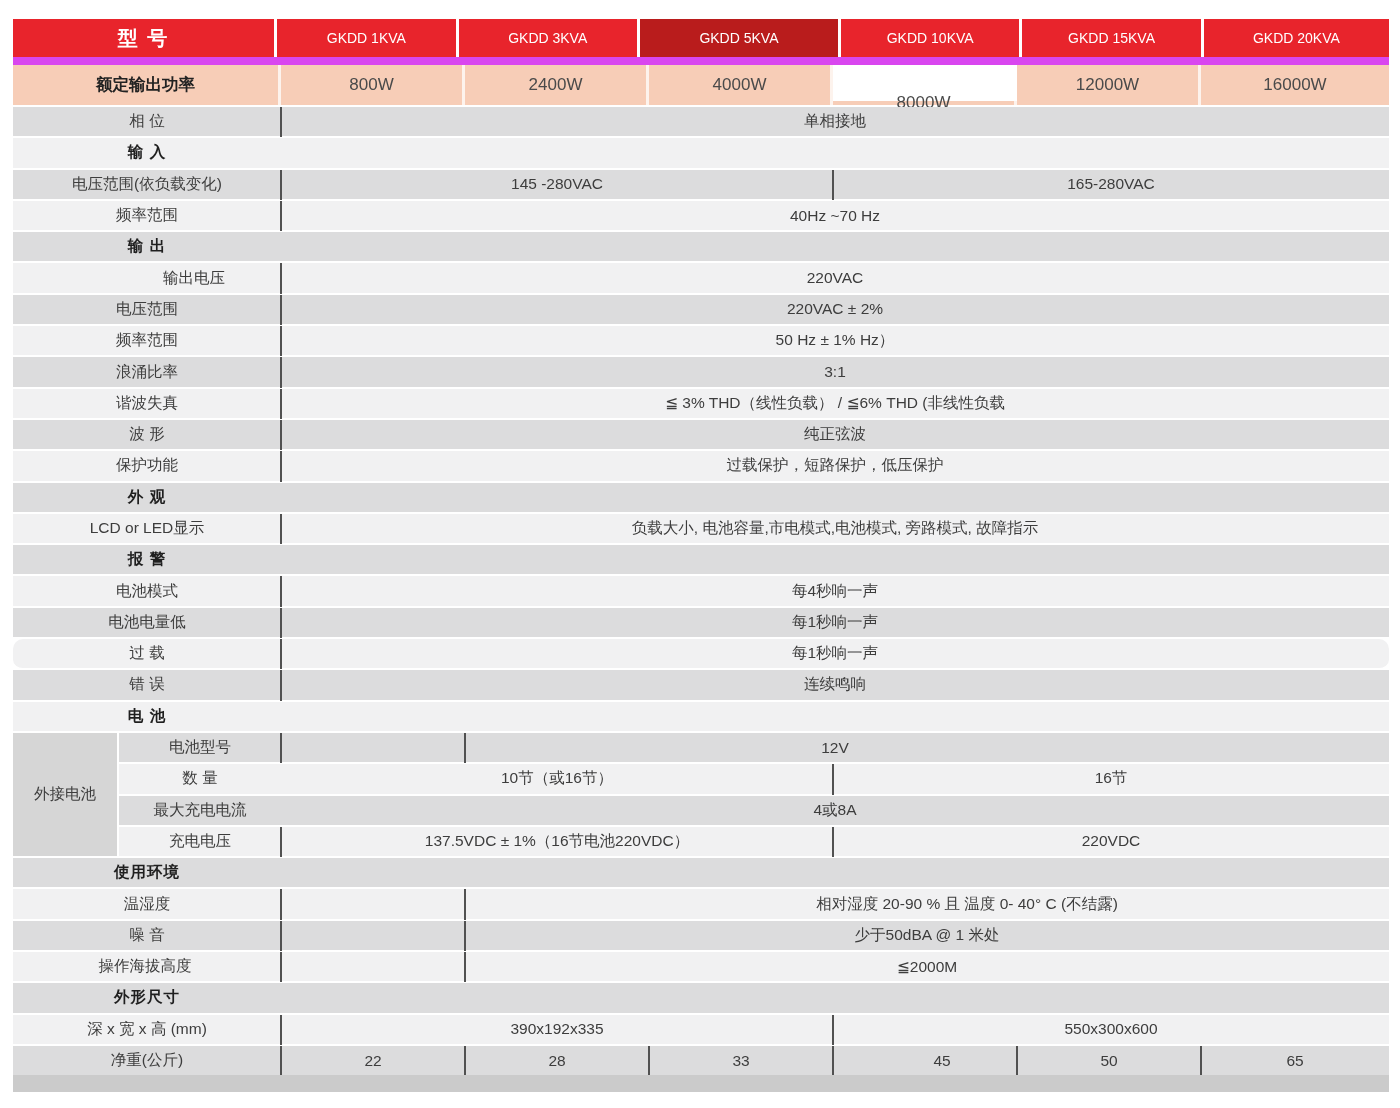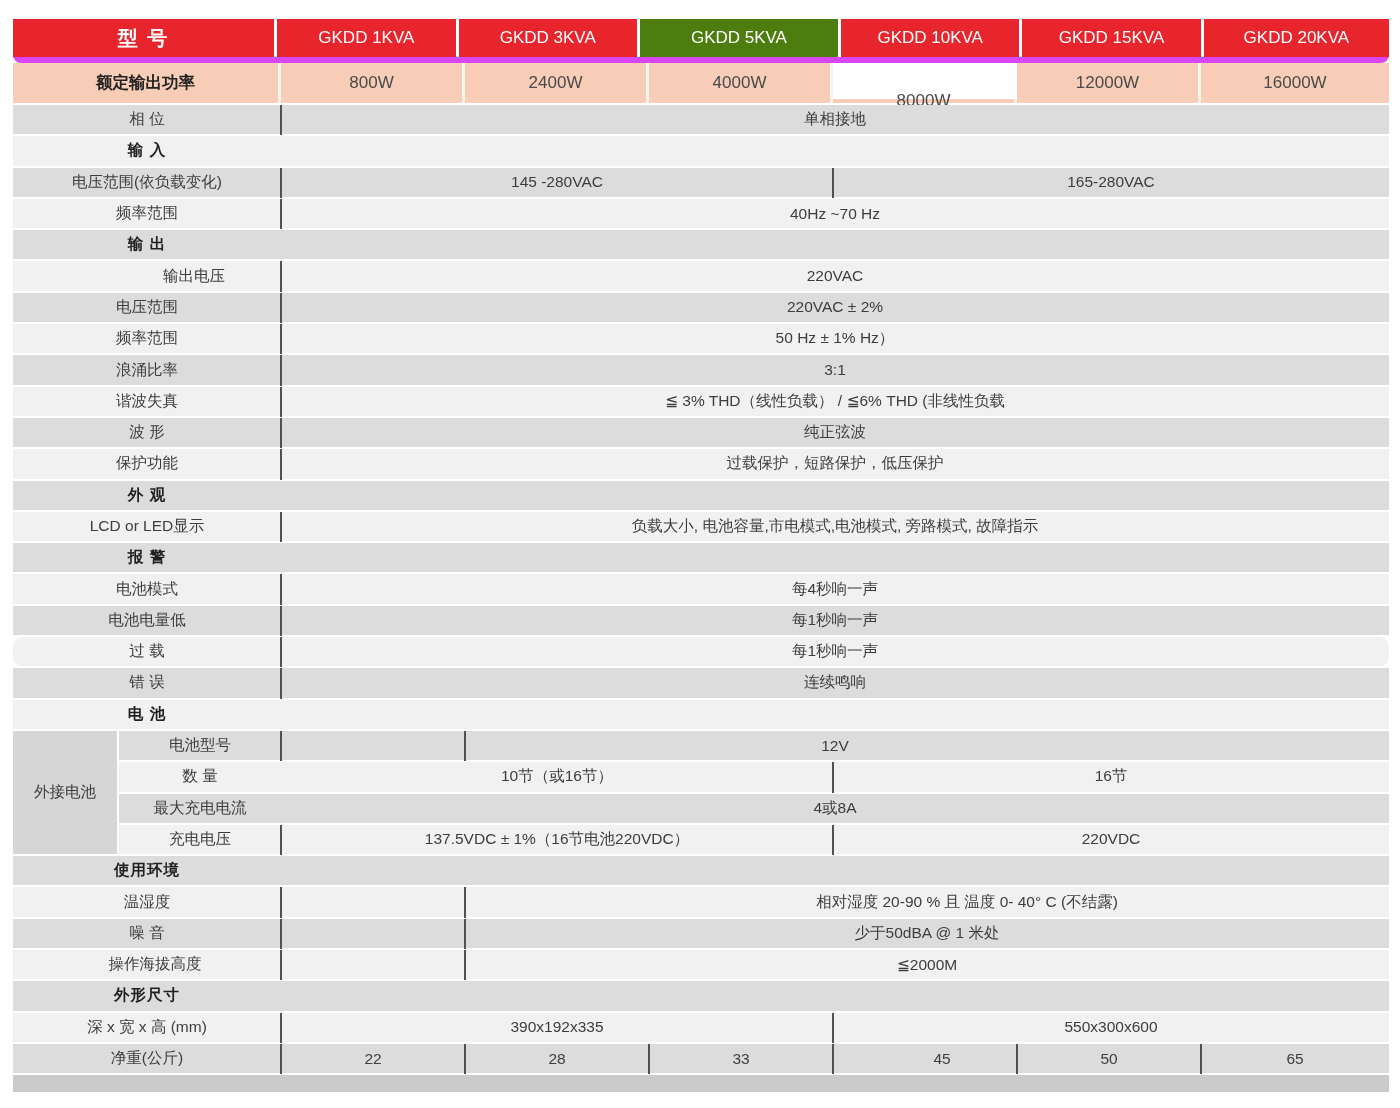--- a/index.html
+++ b/index.html
@@ -9,7 +9,7 @@
     color:#3d3d3d;position:relative;overflow:hidden;
   }
   .spec-table{position:absolute;left:13px;top:19px;width:1376px;}
-  .hdr-row{display:flex;height:38px;border-bottom:6px solid #d946ef;border-radius:8px;}
+  .hdr-row{display:flex;height:38px;border-bottom:8px solid #d946ef;}
   .hdr-cell{box-sizing:border-box;display:flex;align-items:center;justify-content:center;
     color:#ffffff;font-size:17px;border-right:3px solid #ffffff;}
   .hdr-cell:last-child{border-right:none;}

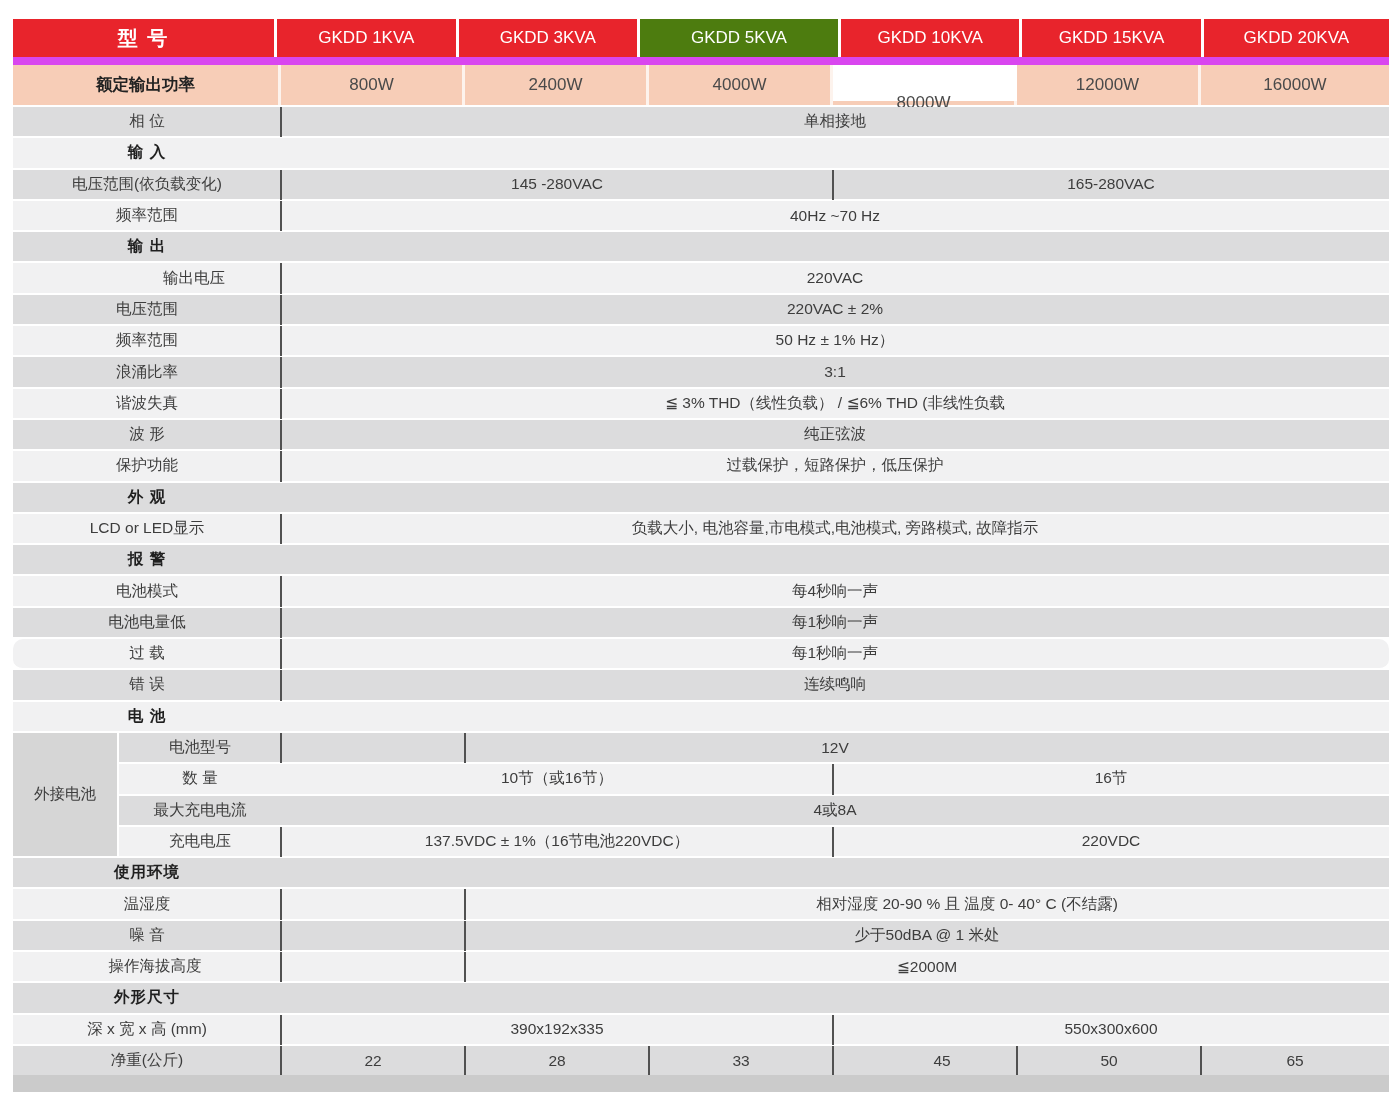--- a/index.html
+++ b/index.html
@@ -11,7 +11,7 @@
   .spec-table{position:absolute;left:13px;top:19px;width:1376px;}
   .hdr-row{display:flex;height:38px;border-bottom:8px solid #d946ef;}
   .hdr-cell{box-sizing:border-box;display:flex;align-items:center;justify-content:center;
-    color:#ffffff;font-size:17px;border-right:3px solid #ffffff;}
+    color:#ffffff;font-size:14px;border-right:3px solid #ffffff;}
   .hdr-cell:last-child{border-right:none;}
   .hdr-cell.model{font-weight:bold;font-size:20px;letter-spacing:2px;}
   .pwr-row{display:flex;height:40px;border-bottom:2px solid #ffffff;}

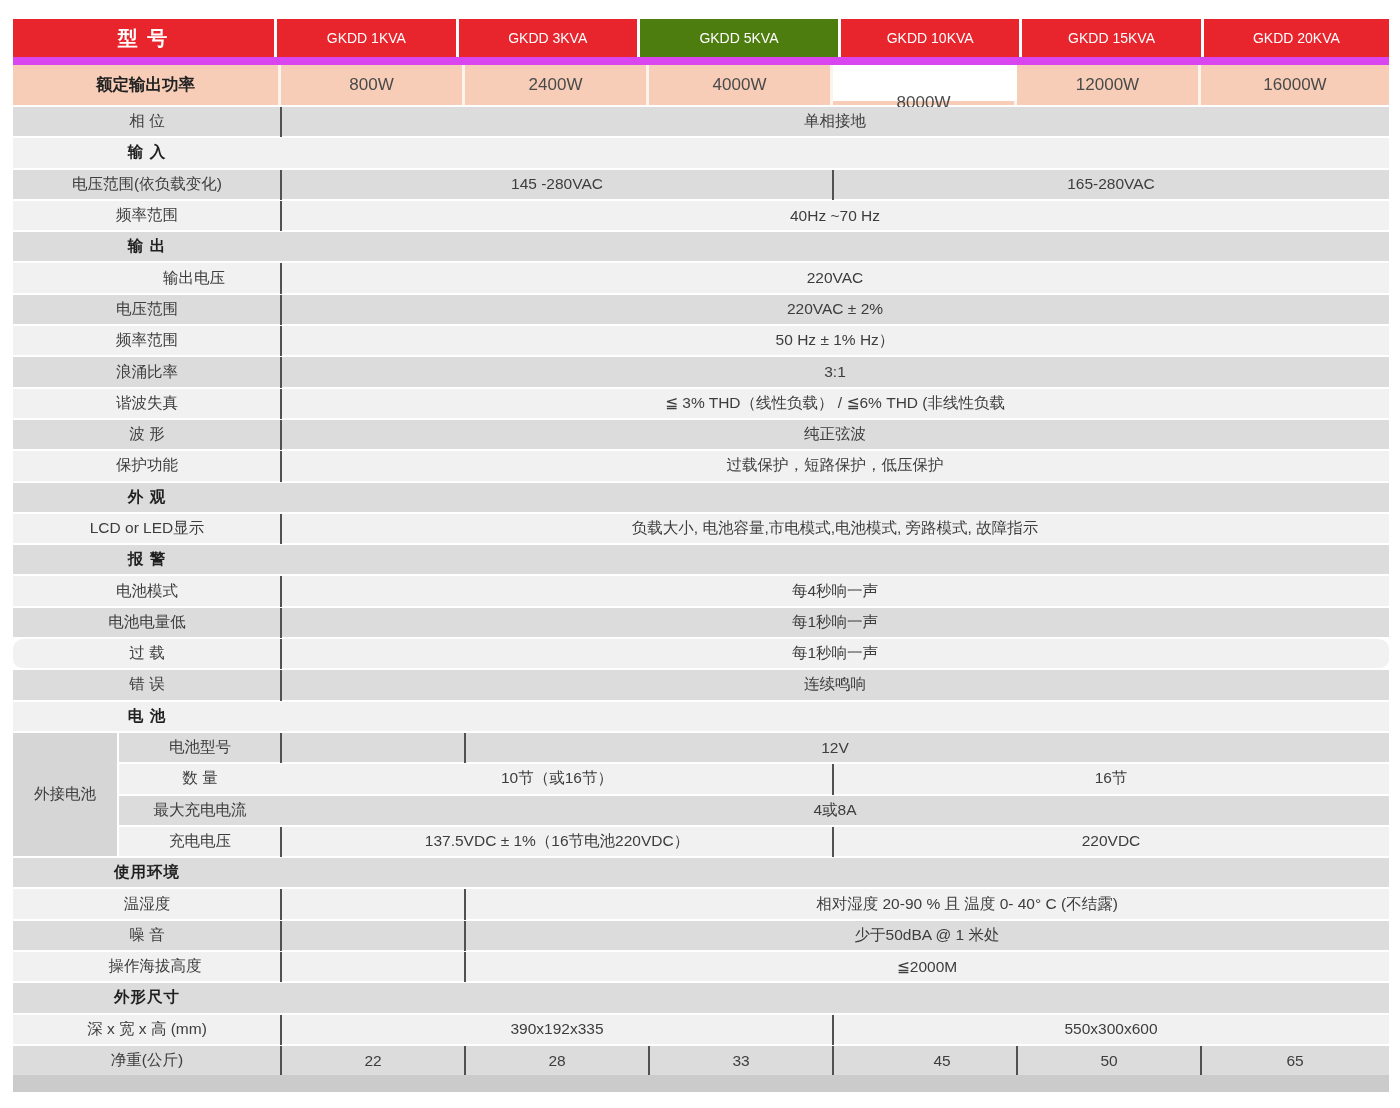--- a/index.html
+++ b/index.html
@@ -38,7 +38,7 @@
       <div class="hdr-cell model" style="width: 268px; background: rgb(232, 36, 44);">型 号</div>
       <div class="hdr-cell" style="width: 184px; background: rgb(232, 36, 44);">GKDD 1KVA</div>
       <div class="hdr-cell" style="width: 184px; background: rgb(232, 36, 44);">GKDD 3KVA</div>
-      <div class="hdr-cell" style="width: 204px; background: #4d7c0f;">GKDD 5KVA</div>
+      <div class="hdr-cell" style="width: 204px; background: #b91c1c;">GKDD 5KVA</div>
       <div class="hdr-cell" style="width: 184px; background: rgb(232, 36, 44);">GKDD 10KVA</div>
       <div class="hdr-cell" style="width: 184px; background: rgb(232, 36, 44);">GKDD 15KVA</div>
       <div class="hdr-cell" style="width: 188px; background: rgb(232, 36, 44);">GKDD 20KVA</div>

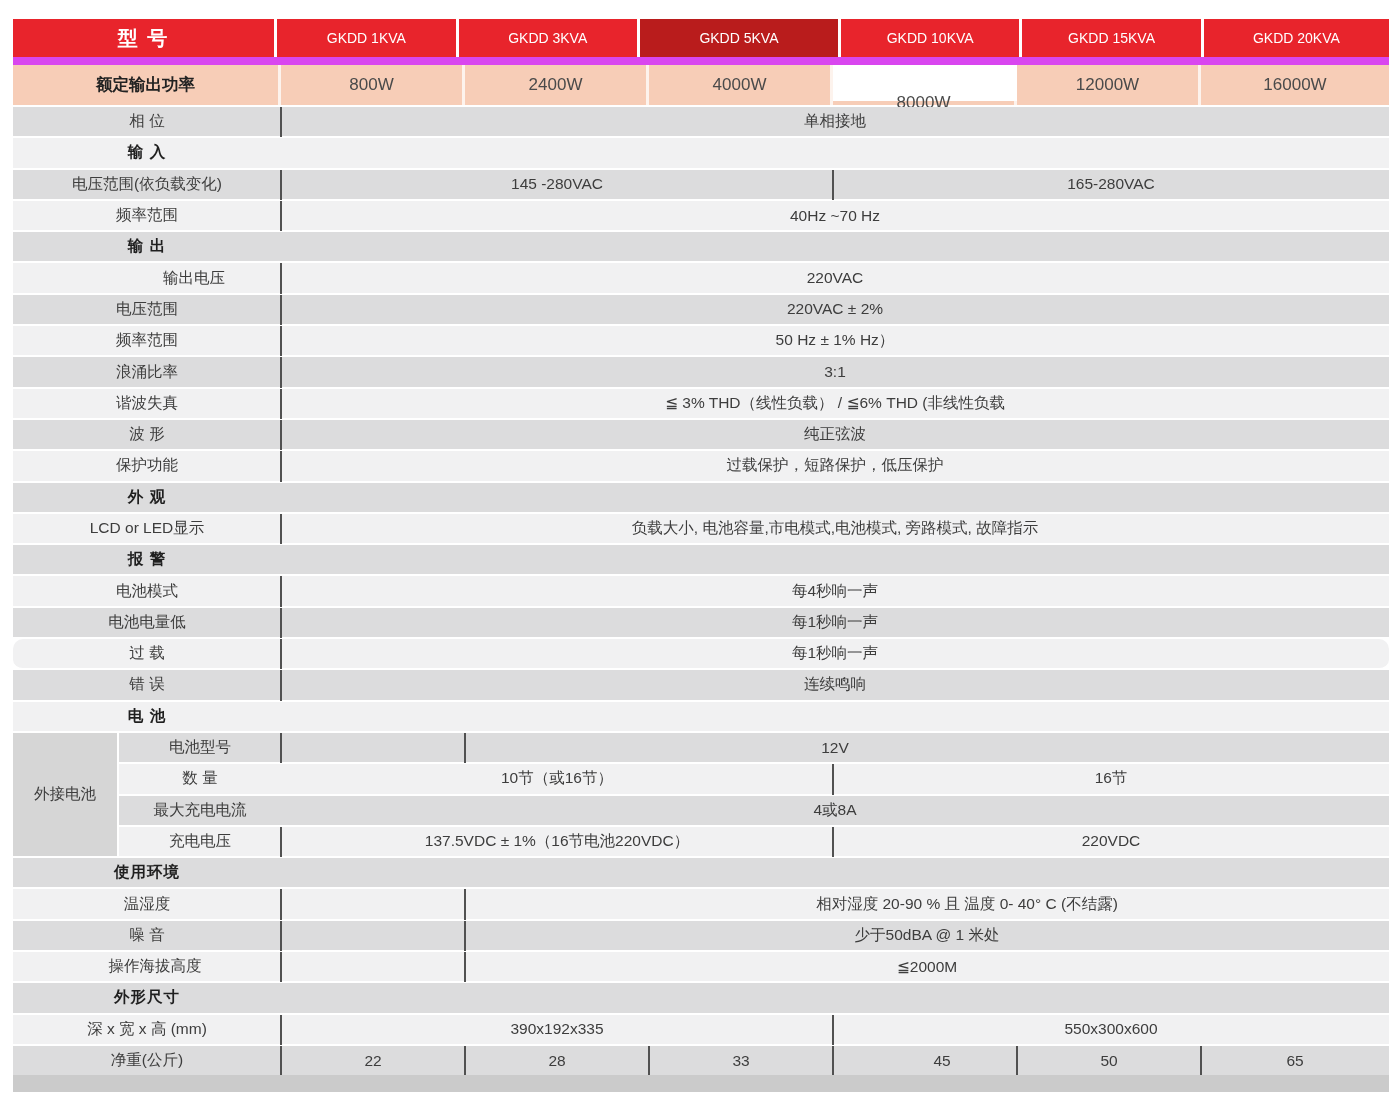--- a/index.html
+++ b/index.html
@@ -184,7 +184,7 @@
         <div class="vdiv" style="left: 451px; background: rgb(81, 81, 81);"></div>
       </div>
       <div class="row" style="background: rgb(241, 241, 242);">
-        <div class="cell row-label" style="left: 16px; width: 252px; border-radius: 9px;">操作海拔高度</div>
+        <div class="cell row-label" style="left: 6px; width: 252px; border-radius: 9px;">操作海拔高度</div>
         <div class="cell" style="left: 452px; width: 924px;">≦2000M</div>
         <div class="vdiv" style="left: 267px; background: rgb(81, 81, 81);"></div>
         <div class="vdiv" style="left: 451px; background: rgb(81, 81, 81);"></div>

